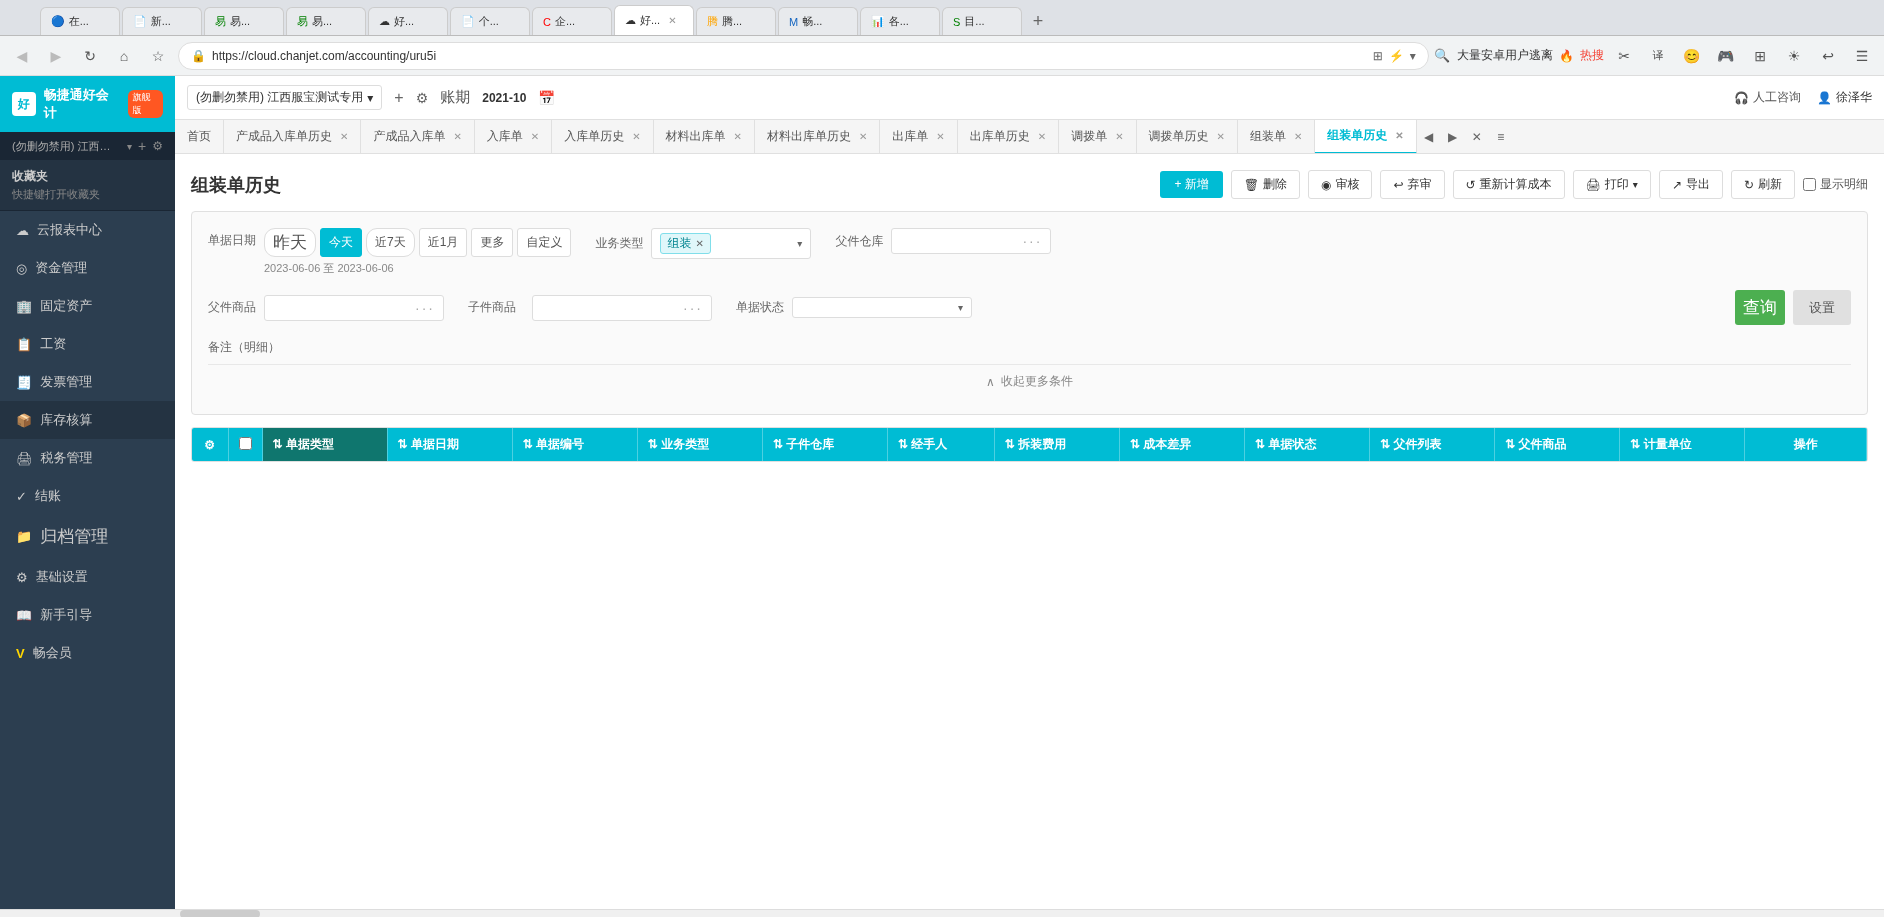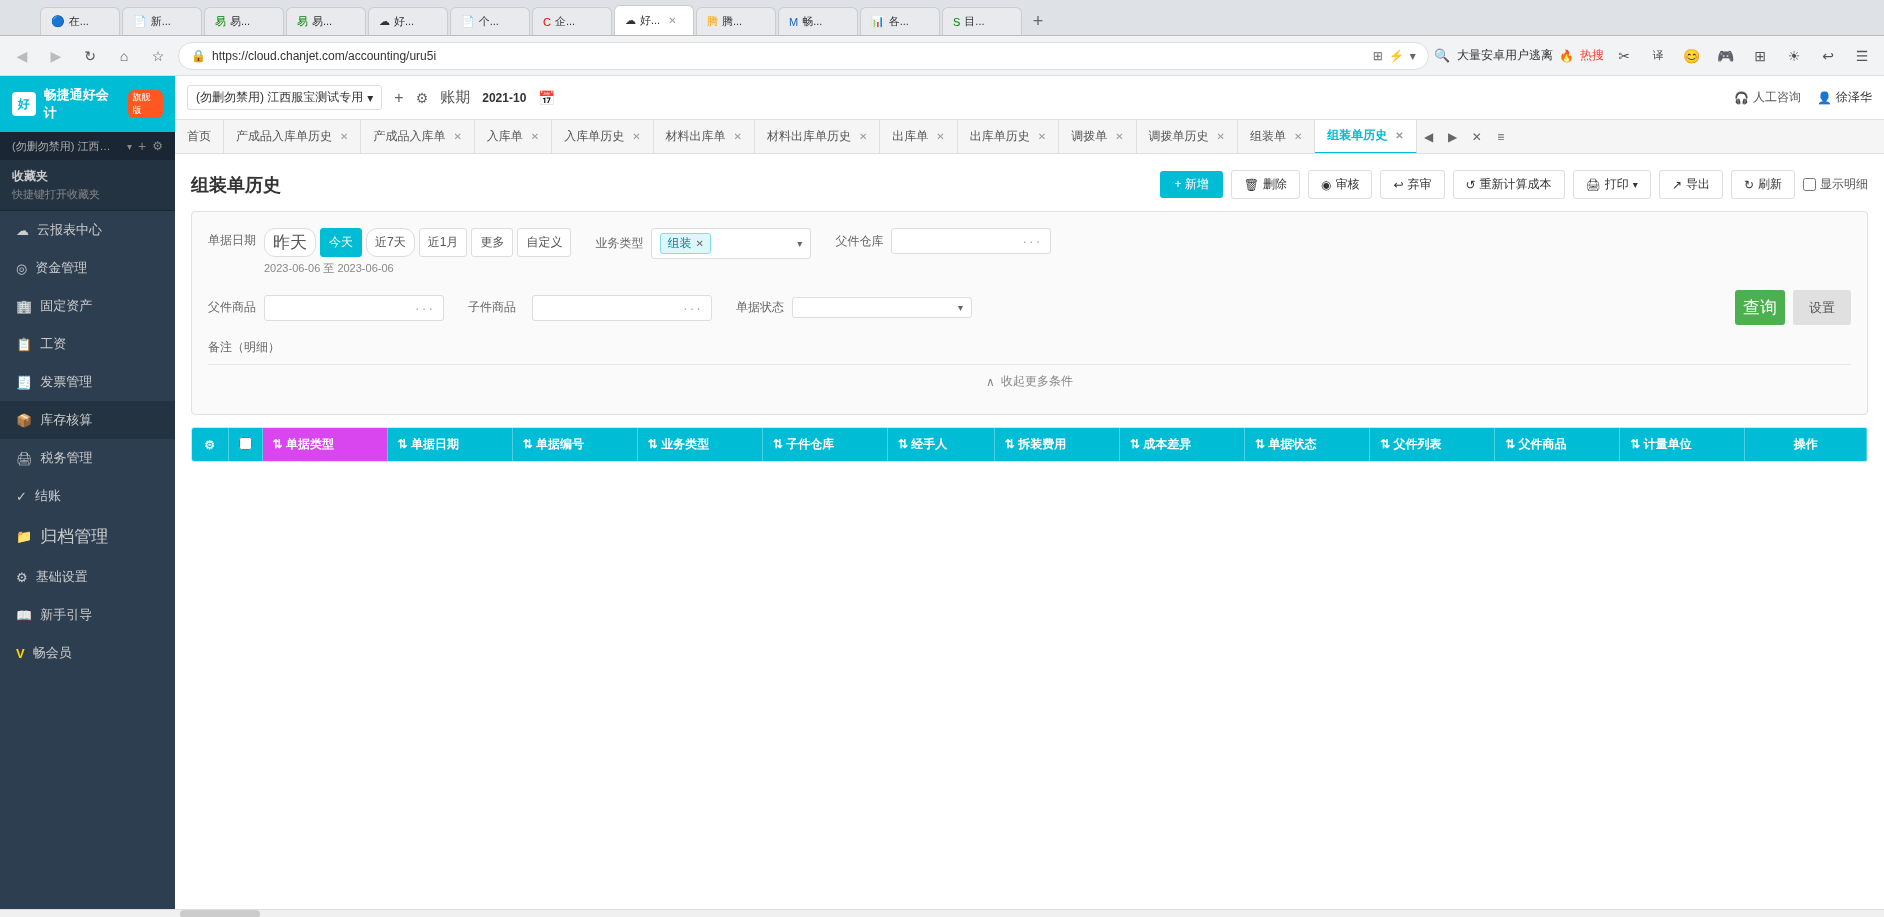--- a/index.html
+++ b/index.html
@@ -376,7 +376,7 @@
               <th style="background:#00bcd4; color:#fff; padding:8px 10px; font-size:12px; text-align:center; border-right:1px solid #4dd0e1; width:32px;">
                 <input type="checkbox" style="">
               </th>
-              <th style="background:#d946ef; color:#fff; padding:0 10px; font-size:12px; border-right:1px solid #4dd0e1; white-space:nowrap; cursor:pointer;">⇅ <span>单据类型</span></th>
+              <th style="background:#0f766e; color:#fff; padding:0 10px; font-size:12px; border-right:1px solid #4dd0e1; white-space:nowrap; cursor:pointer;">⇅ <span>单据类型</span></th>
               <th style="background:#00bcd4; color:#fff; padding:8px 10px; font-size:12px; border-right:1px solid #4dd0e1; white-space:nowrap; cursor:pointer;">⇅ <span>单据日期</span></th>
               <th style="background:#00bcd4; color:#fff; padding:8px 10px; font-size:12px; border-right:1px solid #4dd0e1; white-space:nowrap; cursor:pointer;">⇅ <span>单据编号</span></th>
               <th style="background:#00bcd4; color:#fff; padding:8px 10px; font-size:12px; border-right:1px solid #4dd0e1; white-space:nowrap; cursor:pointer;">⇅ <span>业务类型</span></th>

